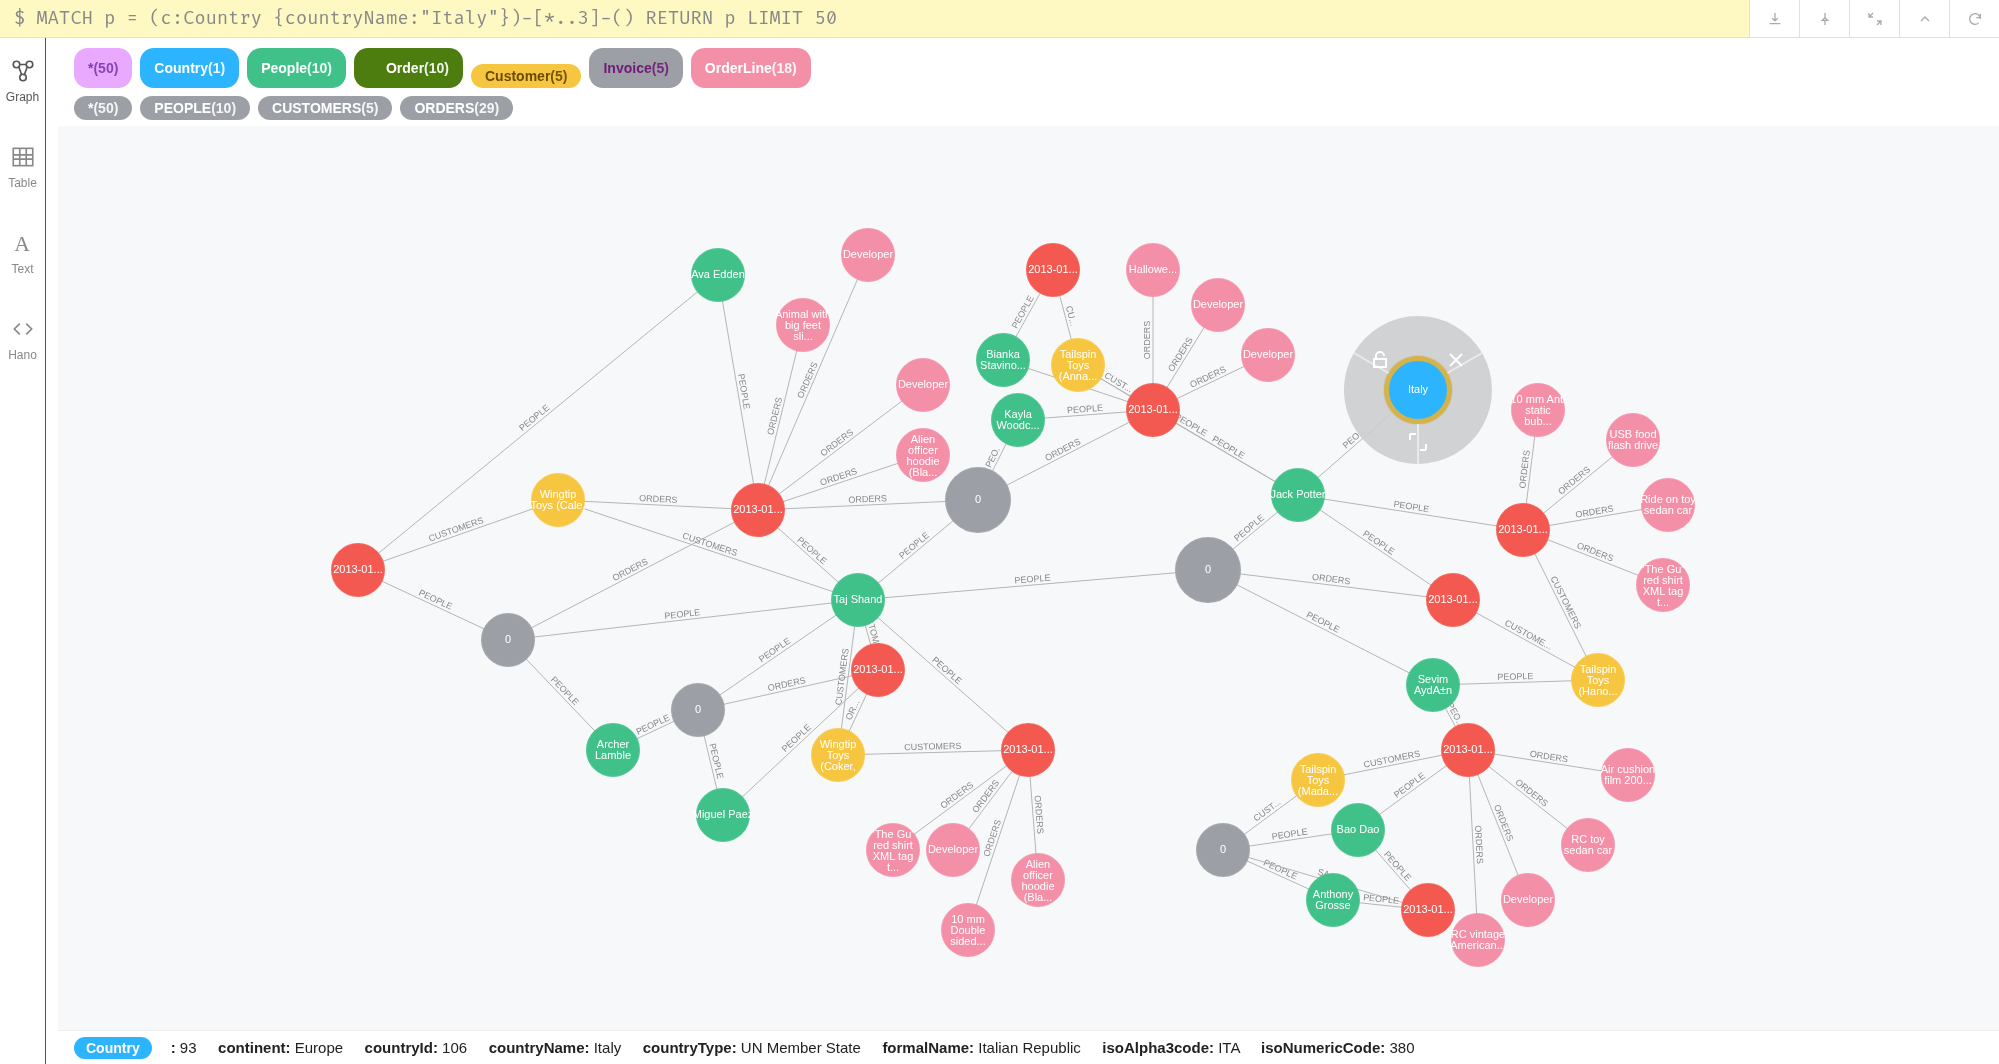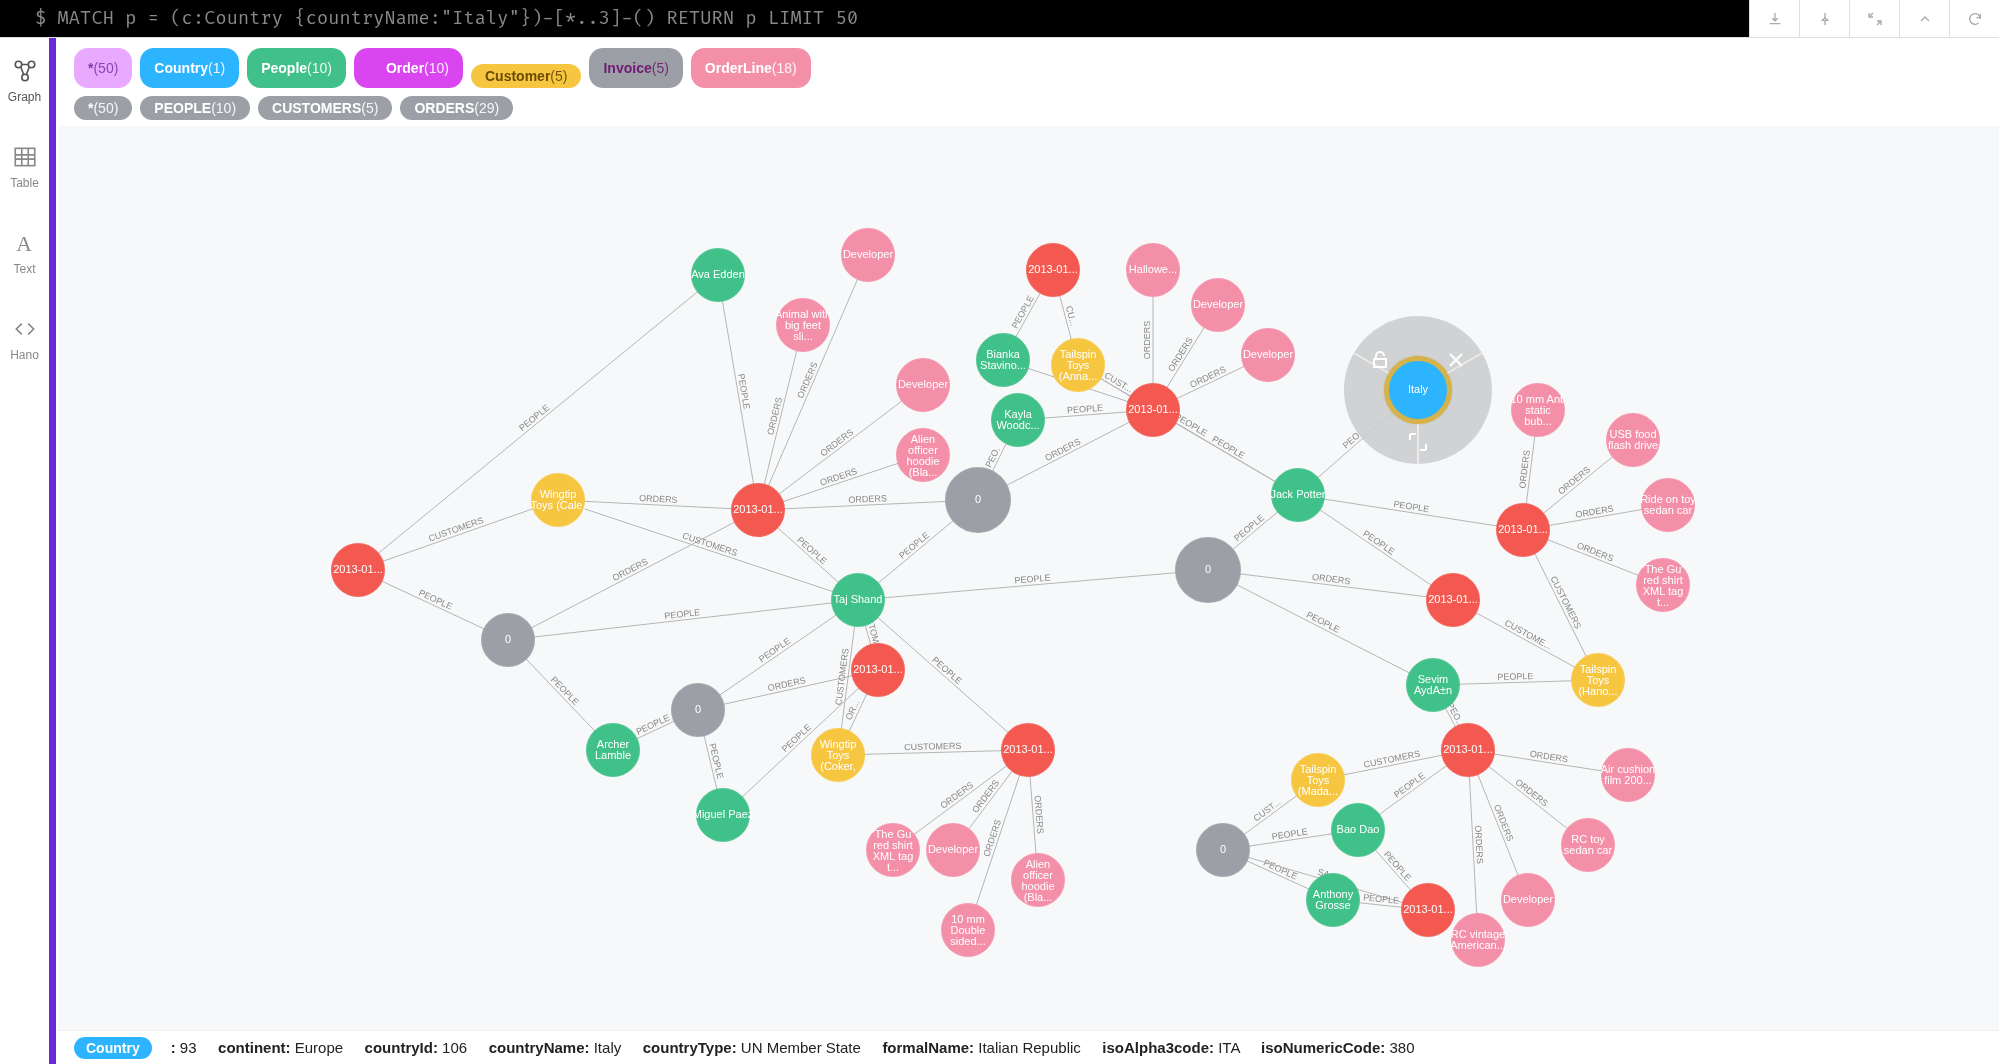--- a/index.html
+++ b/index.html
@@ -6,7 +6,7 @@
 body { font-family: -apple-system, BlinkMacSystemFont, "Segoe UI", Helvetica, Arial, sans-serif; background: #fff; width: 1999px; height: 1064px; overflow: hidden; position: relative; }
 
 
-.query-bar { display: flex; align-items: center; height: 38px; border-bottom: 1px solid #e0e0e0; background: #000000; padding-left: 21px; }
+.query-bar { display: flex; align-items: center; height: 38px; border-bottom: 1px solid #e0e0e0; background: #fef9c3; }
 .query-text { flex: 1; padding: 0 14px; font-family: "Fira Code", Menlo, monospace; font-size: 18px; color: #888; letter-spacing: .2px; white-space: nowrap; overflow: hidden; }
 .query-actions { display: flex; height: 100%; }
 .query-actions button { width: 50px; height: 100%; border: none; border-left: 1px solid #e0e0e0; background: #fff; color: #aaa; cursor: pointer; display:flex; align-items:center; justify-content:center; }

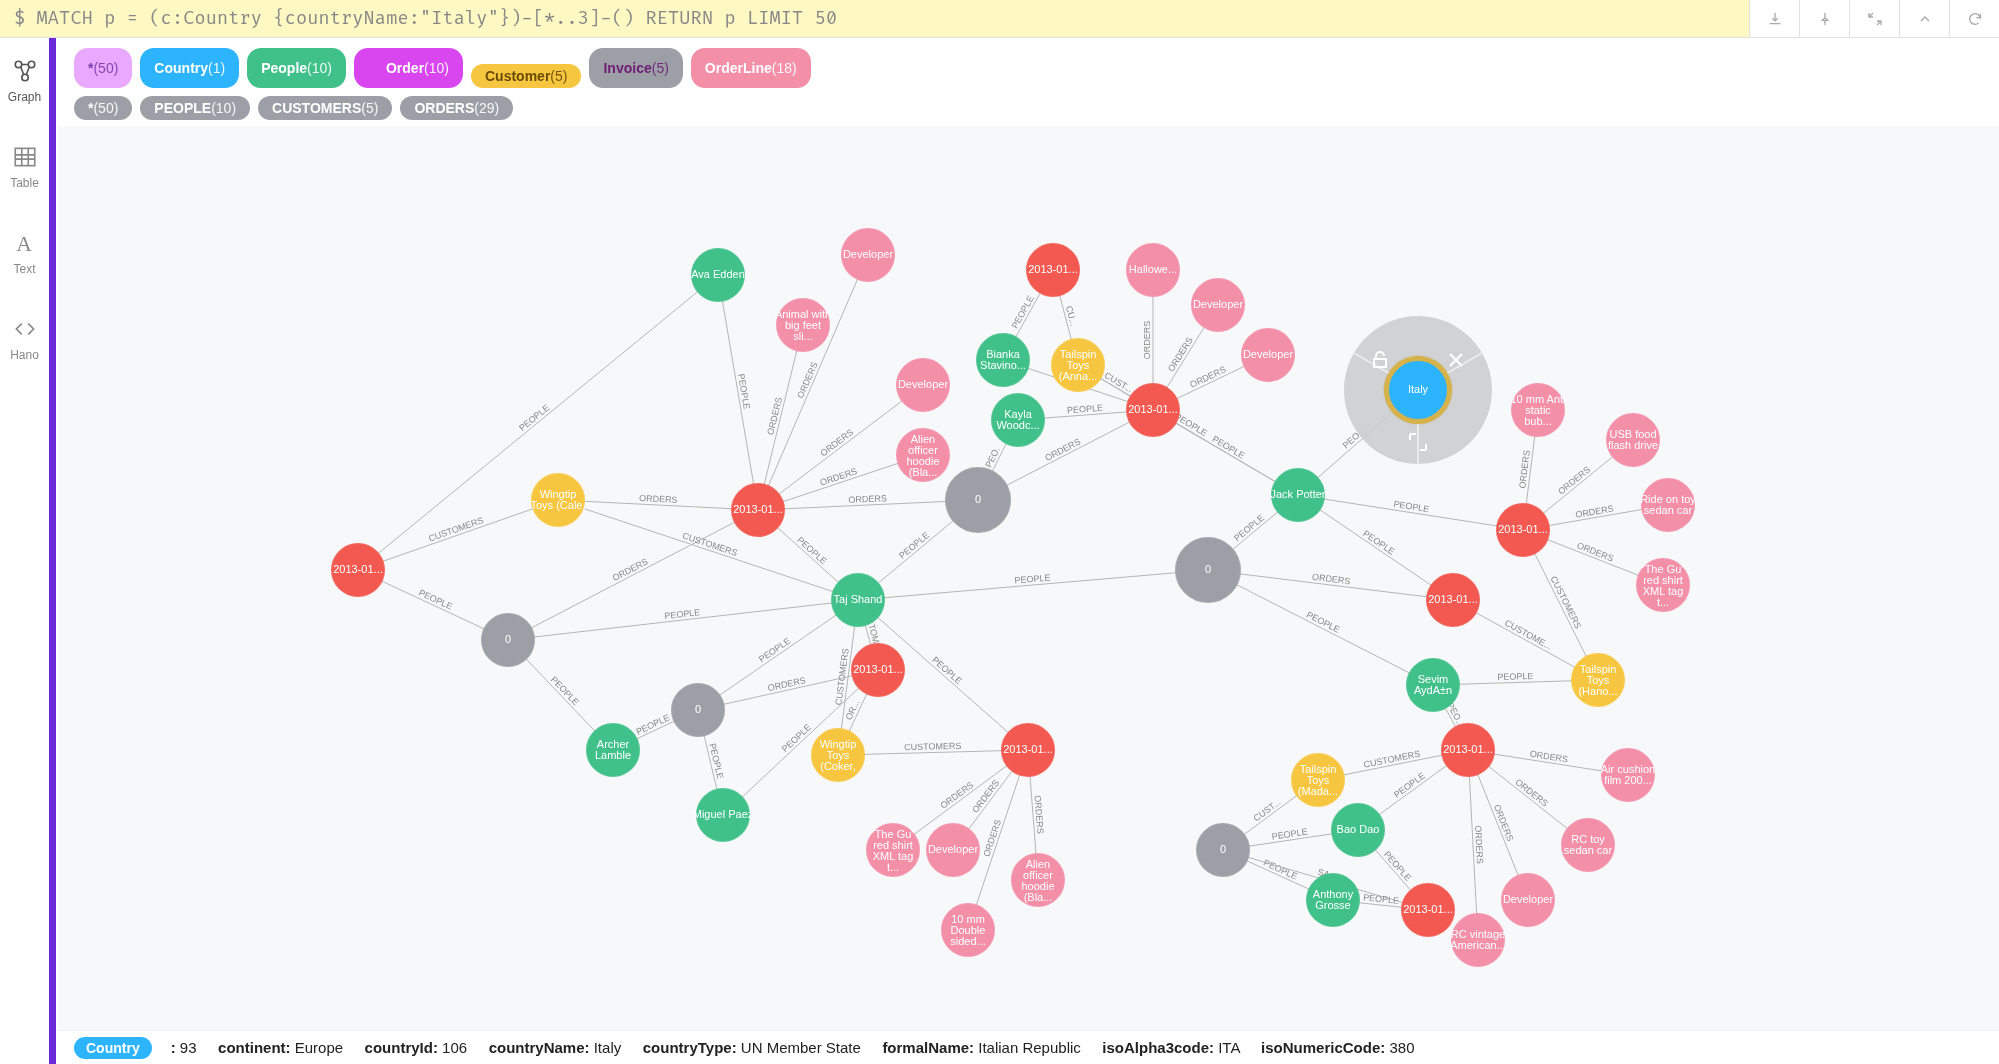--- a/index.html
+++ b/index.html
@@ -23,7 +23,7 @@
 .legend { position:absolute; top:38px; left:58px; right:0; padding:10px 16px 6px; display:flex; flex-direction:column; gap:8px; background:#fff; z-index:3; }
 .legend-row { display:flex; gap:8px; flex-wrap:wrap; }
 .pill { display:inline-flex; align-items:center; padding:4px 14px; border-radius:14px; font-size:14px; font-weight:700; color:#fff; cursor:pointer; }
-.pill .cnt { font-weight:400; opacity:.9; }
+.pill .cnt { font-weight:700; opacity:.9; }
 .pill-grey { background:#9ca0a6; }
 
 

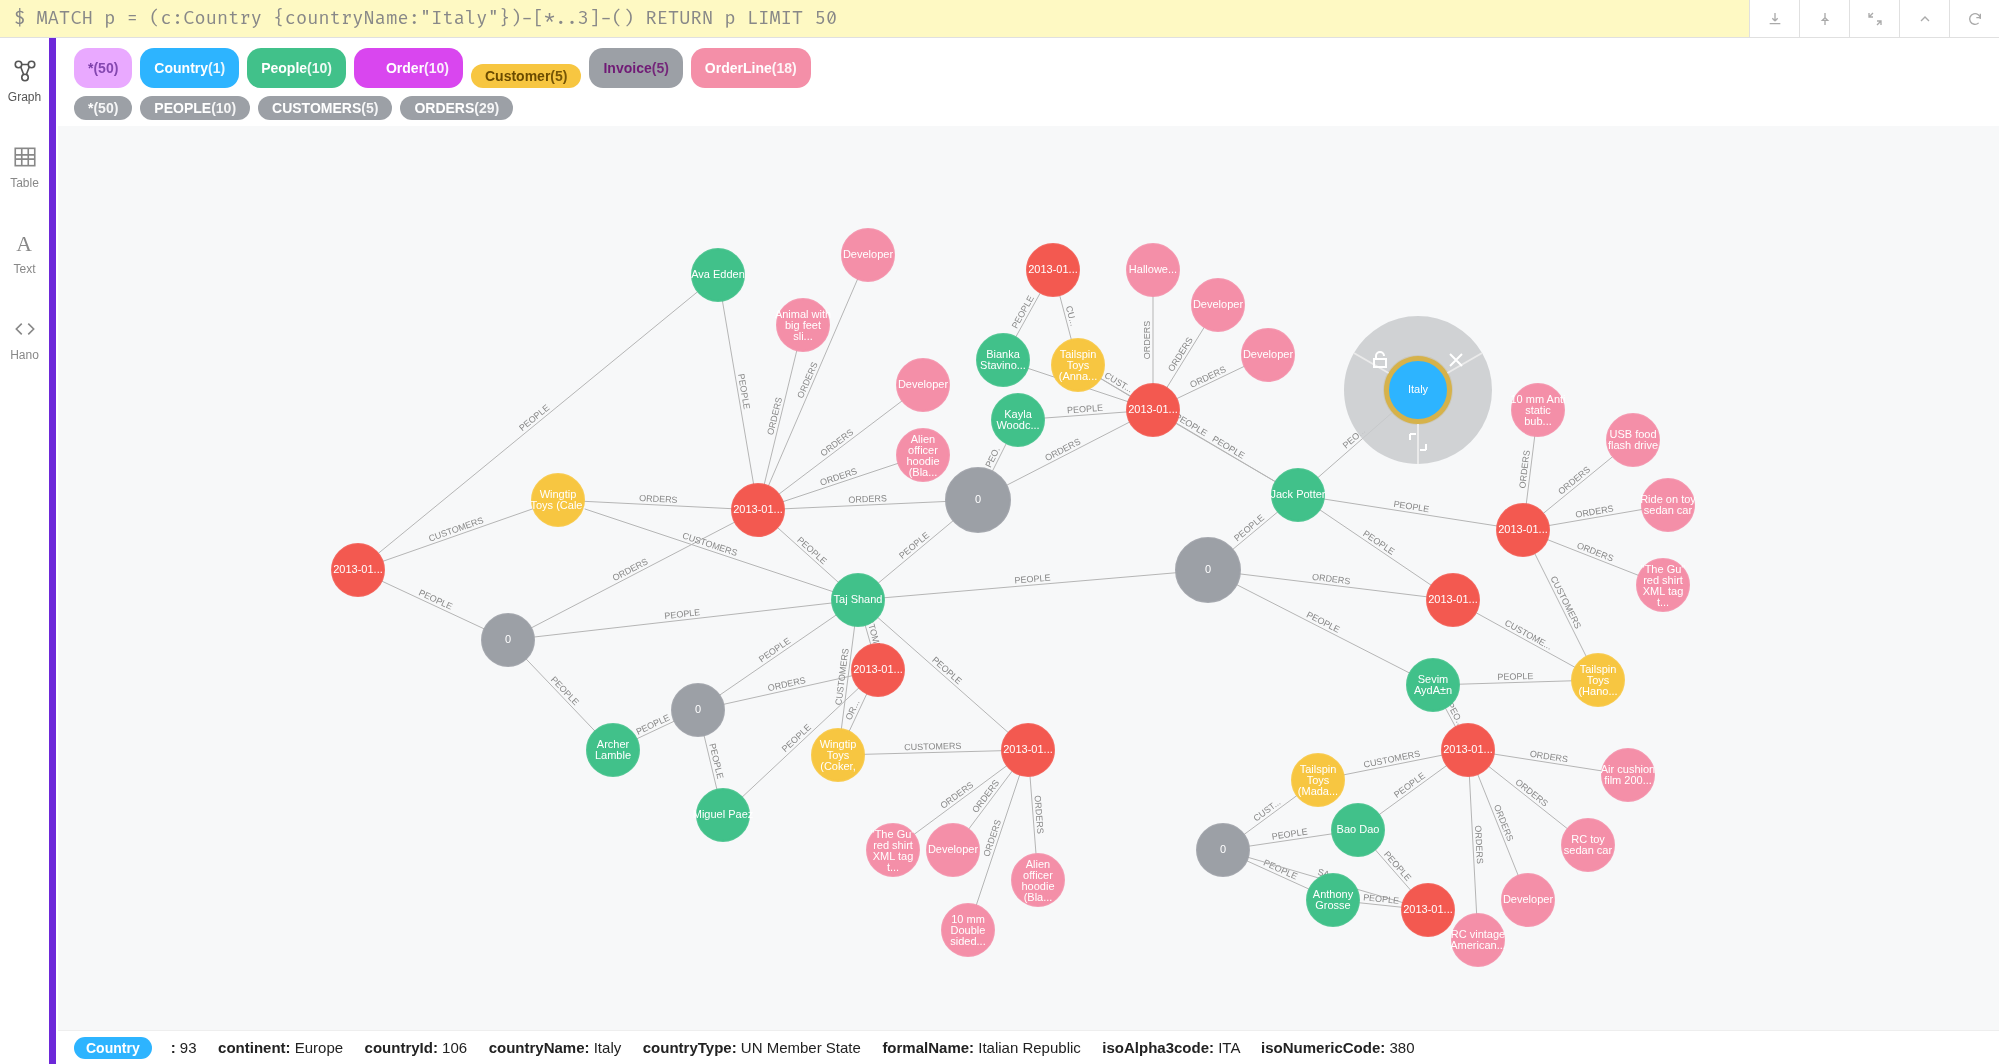--- a/index.html
+++ b/index.html
@@ -116,7 +116,7 @@
       <span class="pill" style="background: rgb(233, 169, 255); color: rgb(122, 61, 168);">*<span class="cnt">(50)</span></span>
       <span class="pill" style="background: rgb(45, 180, 255); color: rgb(255, 255, 255);">Country<span class="cnt">(1)</span></span>
       <span class="pill" style="background: rgb(65, 193, 138); color: rgb(255, 255, 255);">People<span class="cnt">(10)</span></span>
-      <span class="pill" style="background: #d946ef; color: rgb(255, 255, 255); padding-left: 32px;">Order<span class="cnt">(10)</span></span>
+      <span class="pill" style="background: #4d7c0f; color: rgb(255, 255, 255); padding-left: 32px;">Order<span class="cnt">(10)</span></span>
       <span class="pill" style="background: rgb(247, 198, 65); color: rgb(106, 75, 0); margin-top: 16px;">Customer<span class="cnt">(5)</span></span>
       <span class="pill" style="background: rgb(156, 160, 166); color: #701a75;">Invoice<span class="cnt">(5)</span></span>
       <span class="pill" style="background: rgb(244, 143, 168); color: rgb(255, 255, 255);">OrderLine<span class="cnt">(18)</span></span>

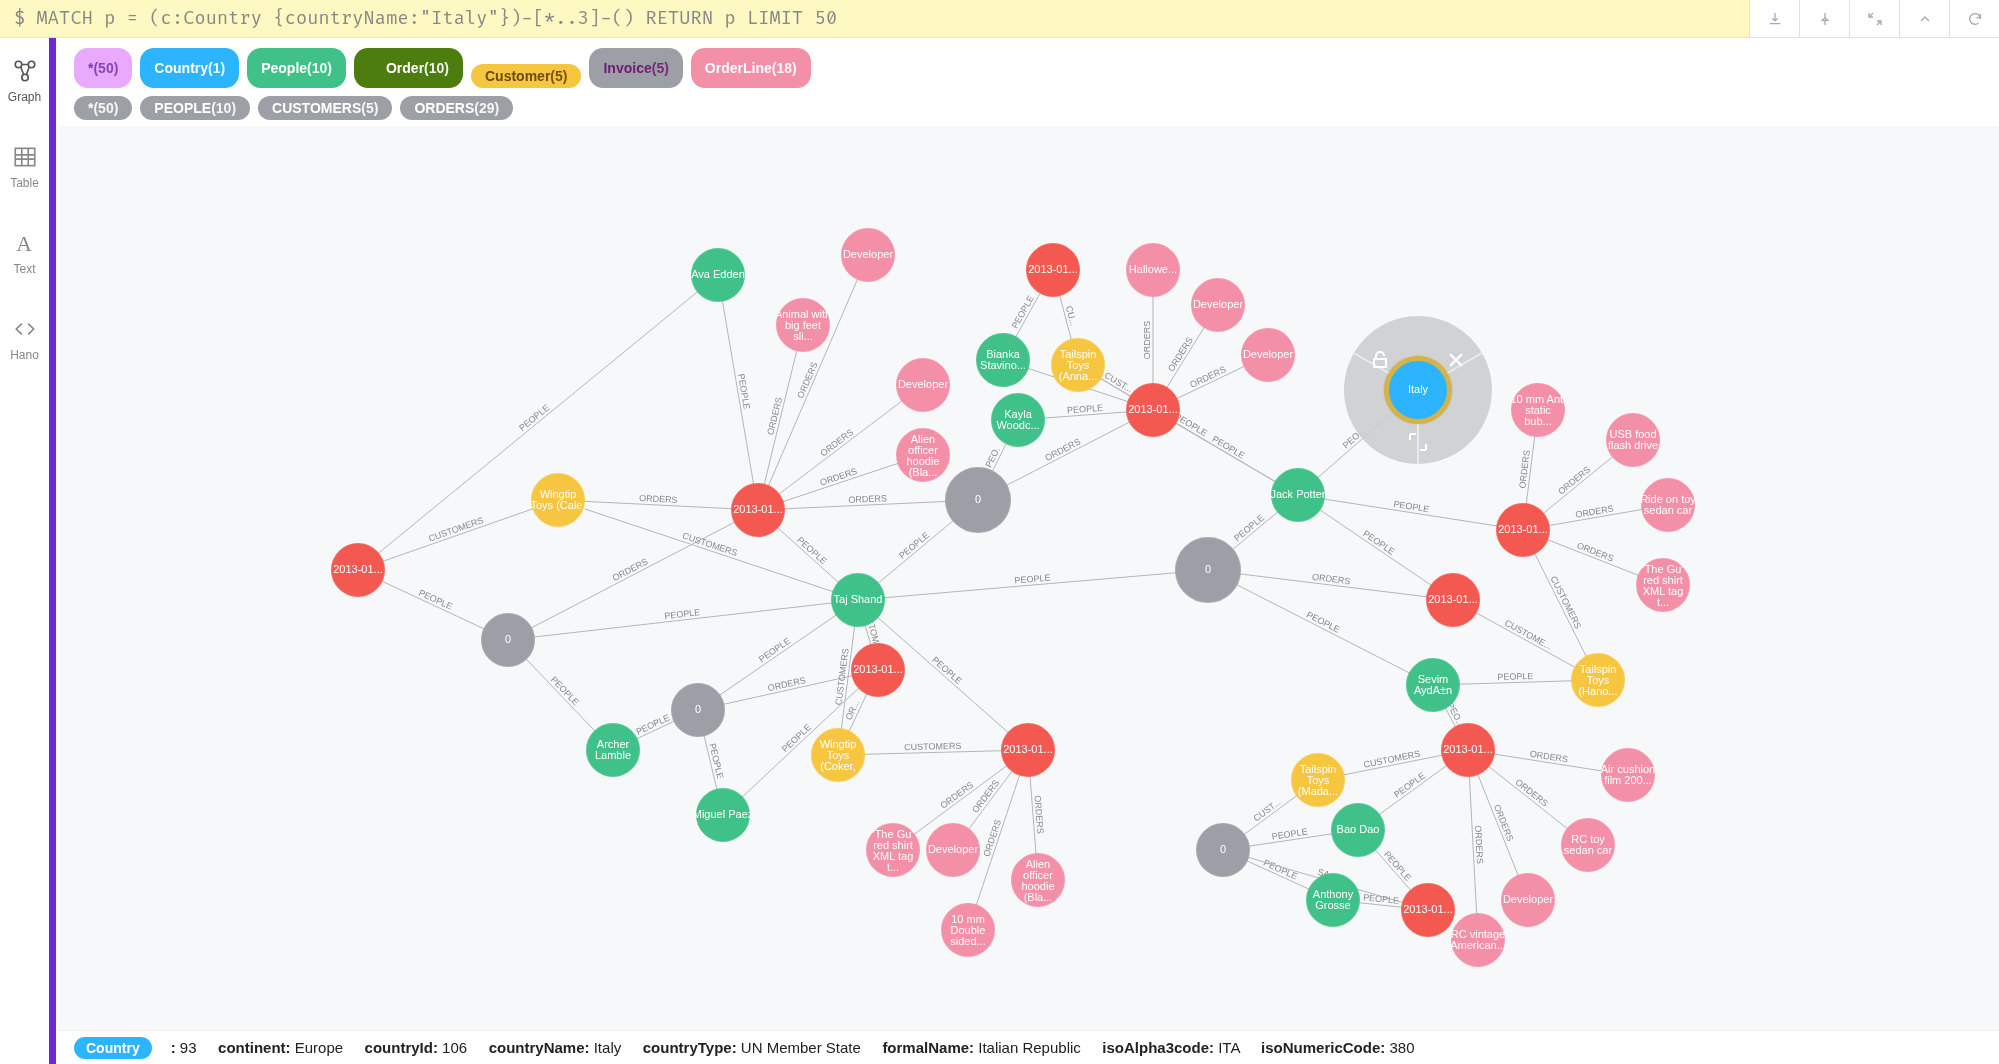--- a/index.html
+++ b/index.html
@@ -13,7 +13,7 @@
 .query-actions button svg { width:16px; height:16px; stroke:#aaa; fill:none; stroke-width:2; }
 
 
-.view-rail { position: absolute; top: 38px; left: 0; width: 56px; border-right: 7px solid #6d28d9; background: #fff; height: calc(100% - 38px); }
+.view-rail { position: absolute; top: 38px; left: 0; width: 46px; border-right: 1px solid #6d28d9; background: #fff; height: calc(100% - 38px); }
 .view-btn { width:100%; height:86px; display:flex; flex-direction:column; align-items:center; justify-content:center; cursor:pointer; color:#888; font-size:12px; gap:6px; }
 .view-btn.active { color:#555; }
 .view-btn svg { width:26px; height:26px; stroke:#888; fill:none; stroke-width:1.5; }

